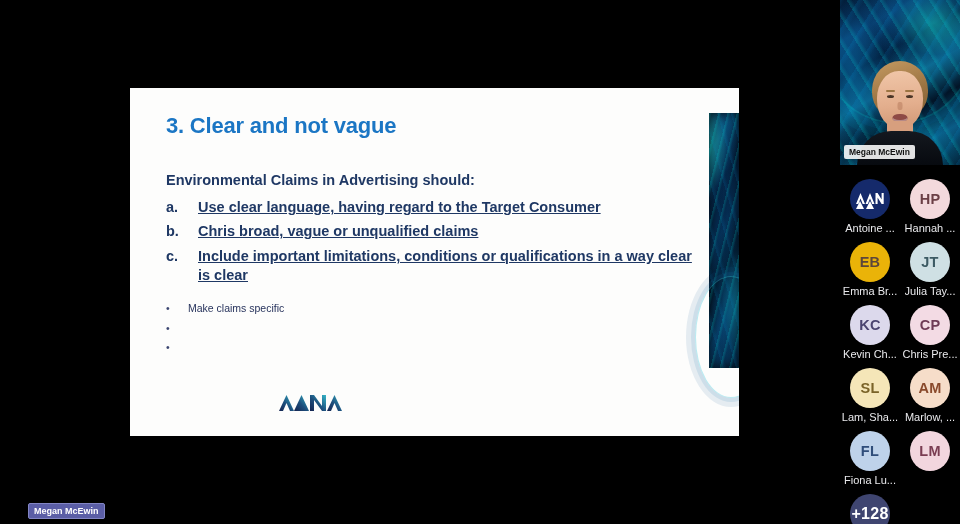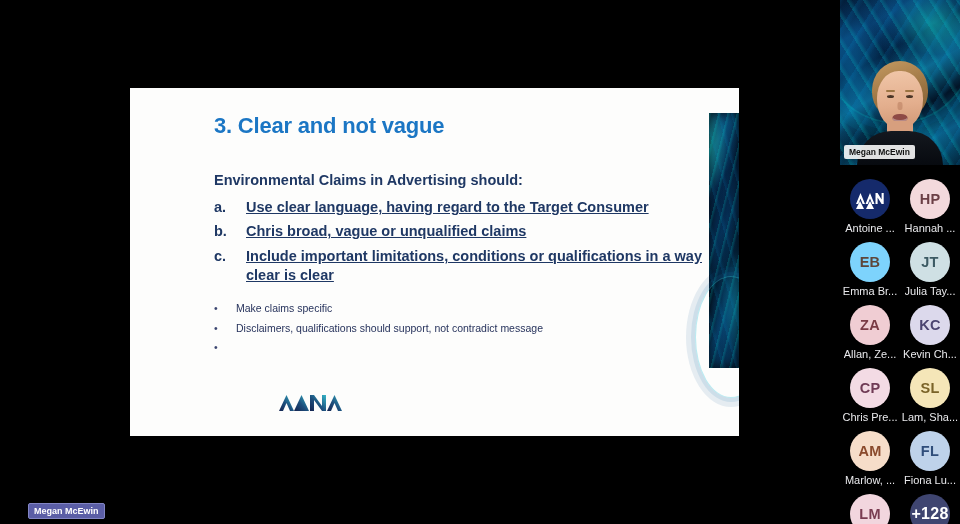--- a/index.html
+++ b/index.html
@@ -48,7 +48,7 @@
     box-shadow:0 0 0 4px rgba(30,120,180,0.12), 0 0 0 9px rgba(20,90,150,0.10);
   }
 
-  .slide-inner { position:relative; z-index:2; padding:26px 8px 0 36px;margin-left:48px; }
+  .slide-inner { position:relative; z-index:2; padding:26px 8px 0 36px; }
 
   .slide-title {
     color:#1b76c4;

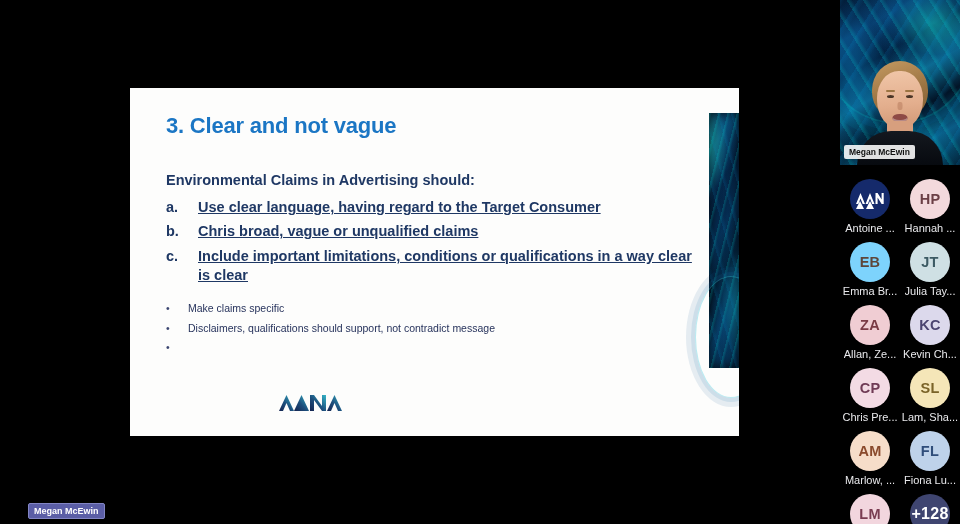--- a/index.html
+++ b/index.html
@@ -278,7 +278,7 @@
           <div class="nm">Hannah ...</div>
         </div>
         <div class="ptl">
-          <div class="av" style="background: #7dd3fc; color: rgb(93, 70, 58);">EB</div>
+          <div class="av" style="background: #eab308; color: rgb(93, 70, 58);">EB</div>
           <div class="nm">Emma Br...</div>
         </div>
         <div class="ptl">

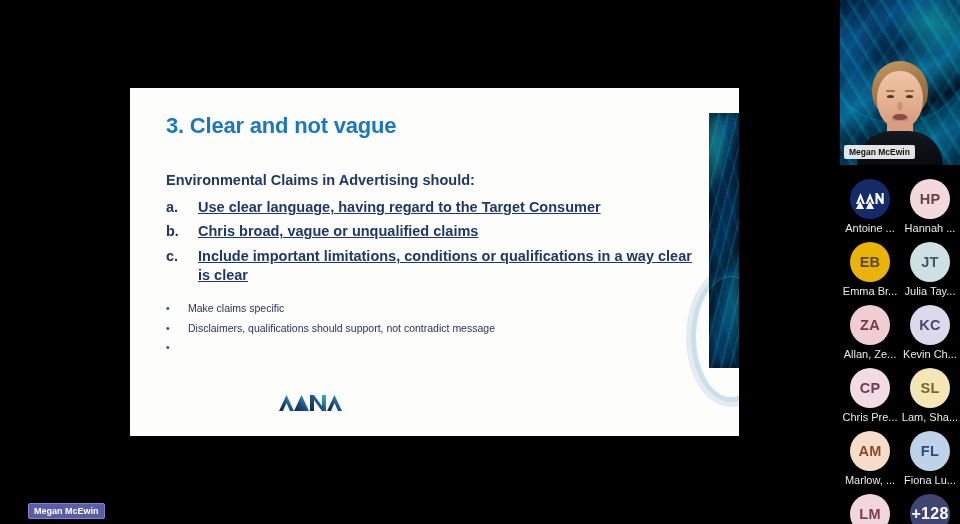--- a/index.html
+++ b/index.html
@@ -212,7 +212,6 @@
           </li>
           <li>
             <span class="mk">•</span>
-            <span>Disclaimers, qualifications should support, not contradict message</span>
           </li>
           <li>
             <span class="mk">•</span>

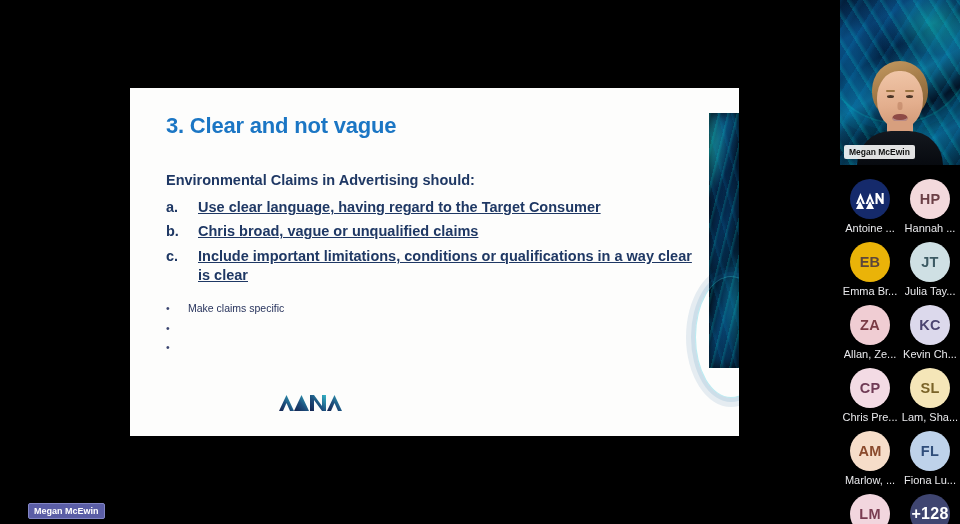--- a/index.html
+++ b/index.html
@@ -285,10 +285,6 @@
           <div class="nm">Julia Tay...</div>
         </div>
         <div class="ptl">
-          <div class="av" style="background: rgb(240, 205, 211); color: rgb(122, 58, 69);">ZA</div>
-          <div class="nm">Allan, Ze...</div>
-        </div>
-        <div class="ptl">
           <div class="av" style="background: rgb(220, 217, 236); color: rgb(75, 68, 112);">KC</div>
           <div class="nm">Kevin Ch...</div>
         </div>

